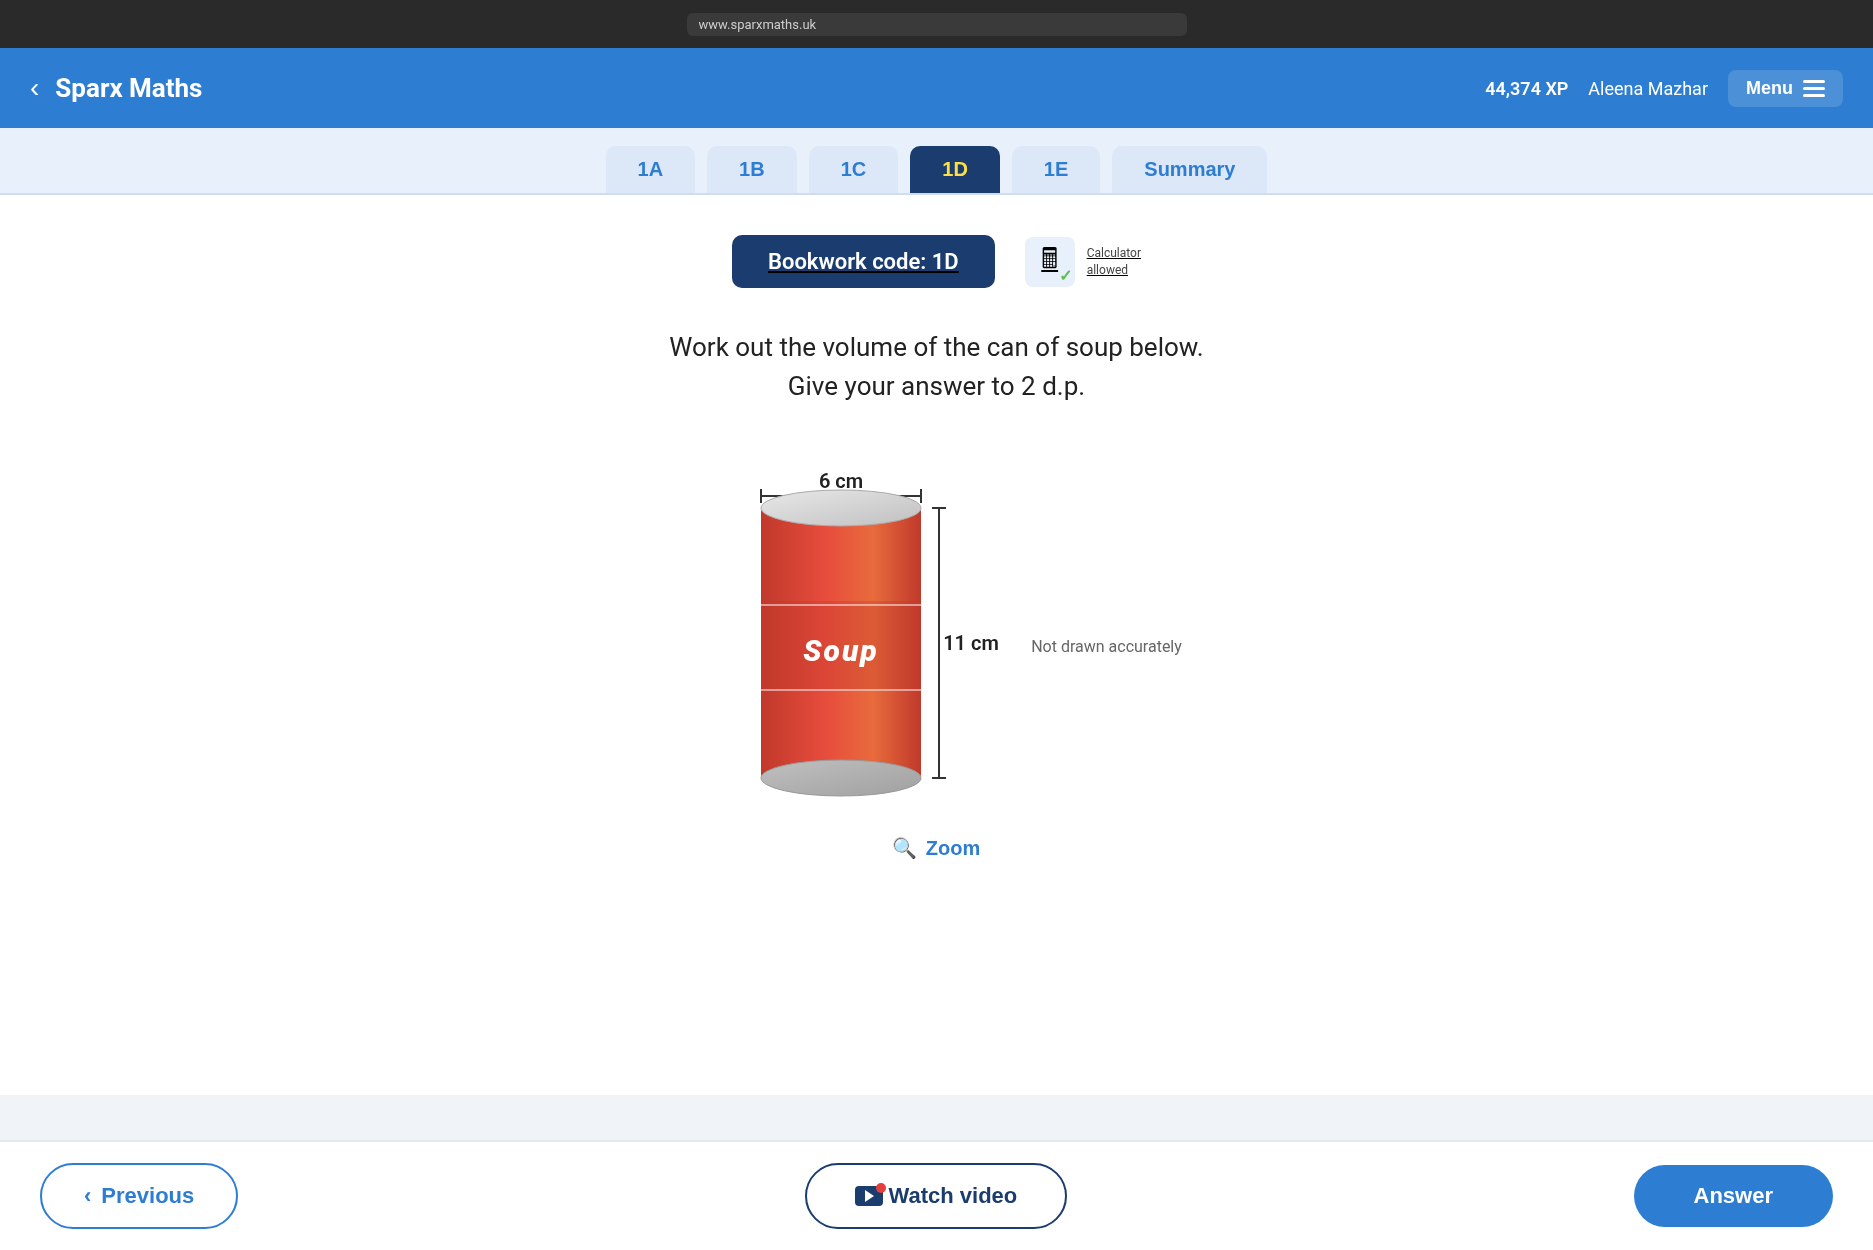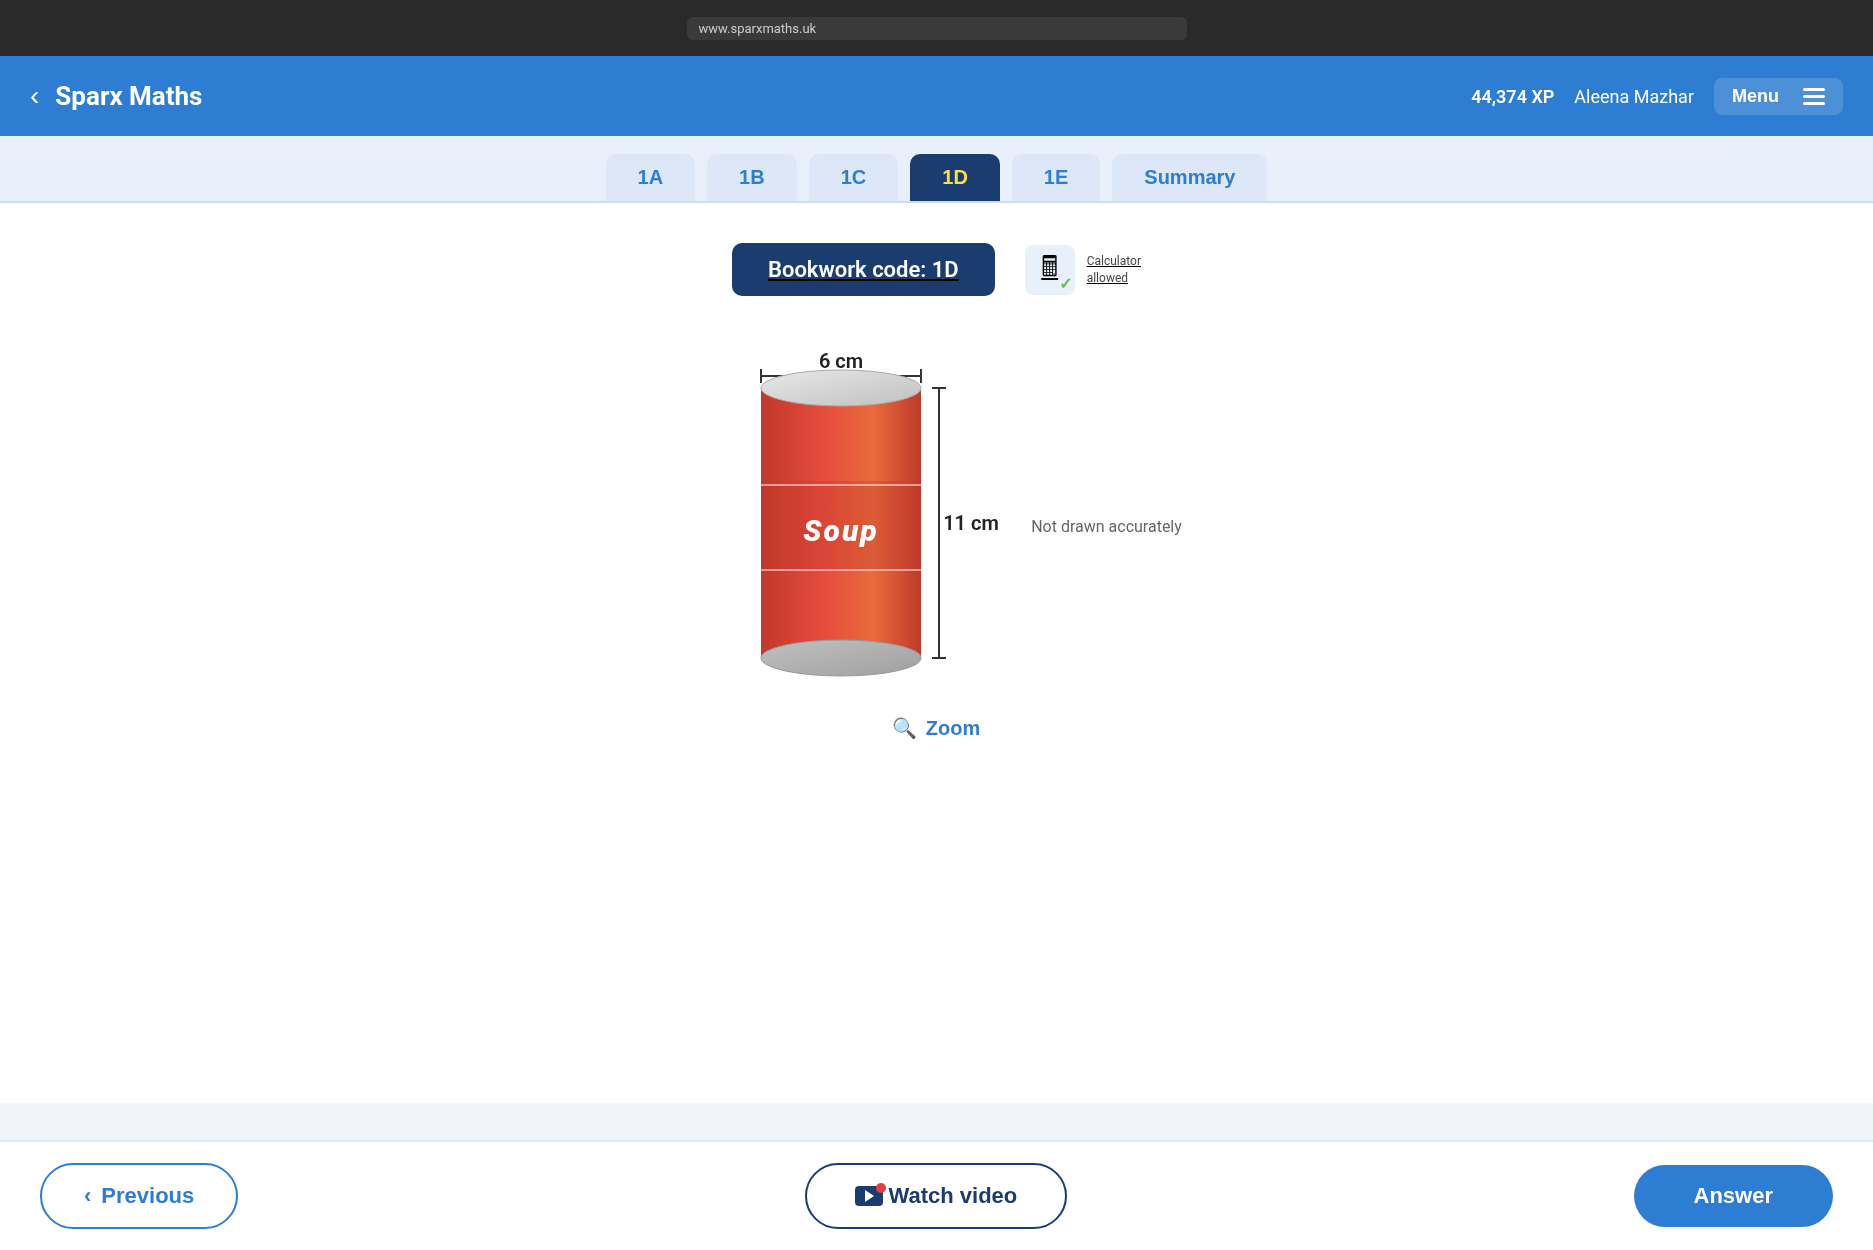--- a/index.html
+++ b/index.html
@@ -14,7 +14,7 @@
     
     .browser-bar {
       background: #2a2a2a;
-      height: 56px;
+      height: 48px;
       display: flex;
       align-items: center;
       padding: 0 16px;

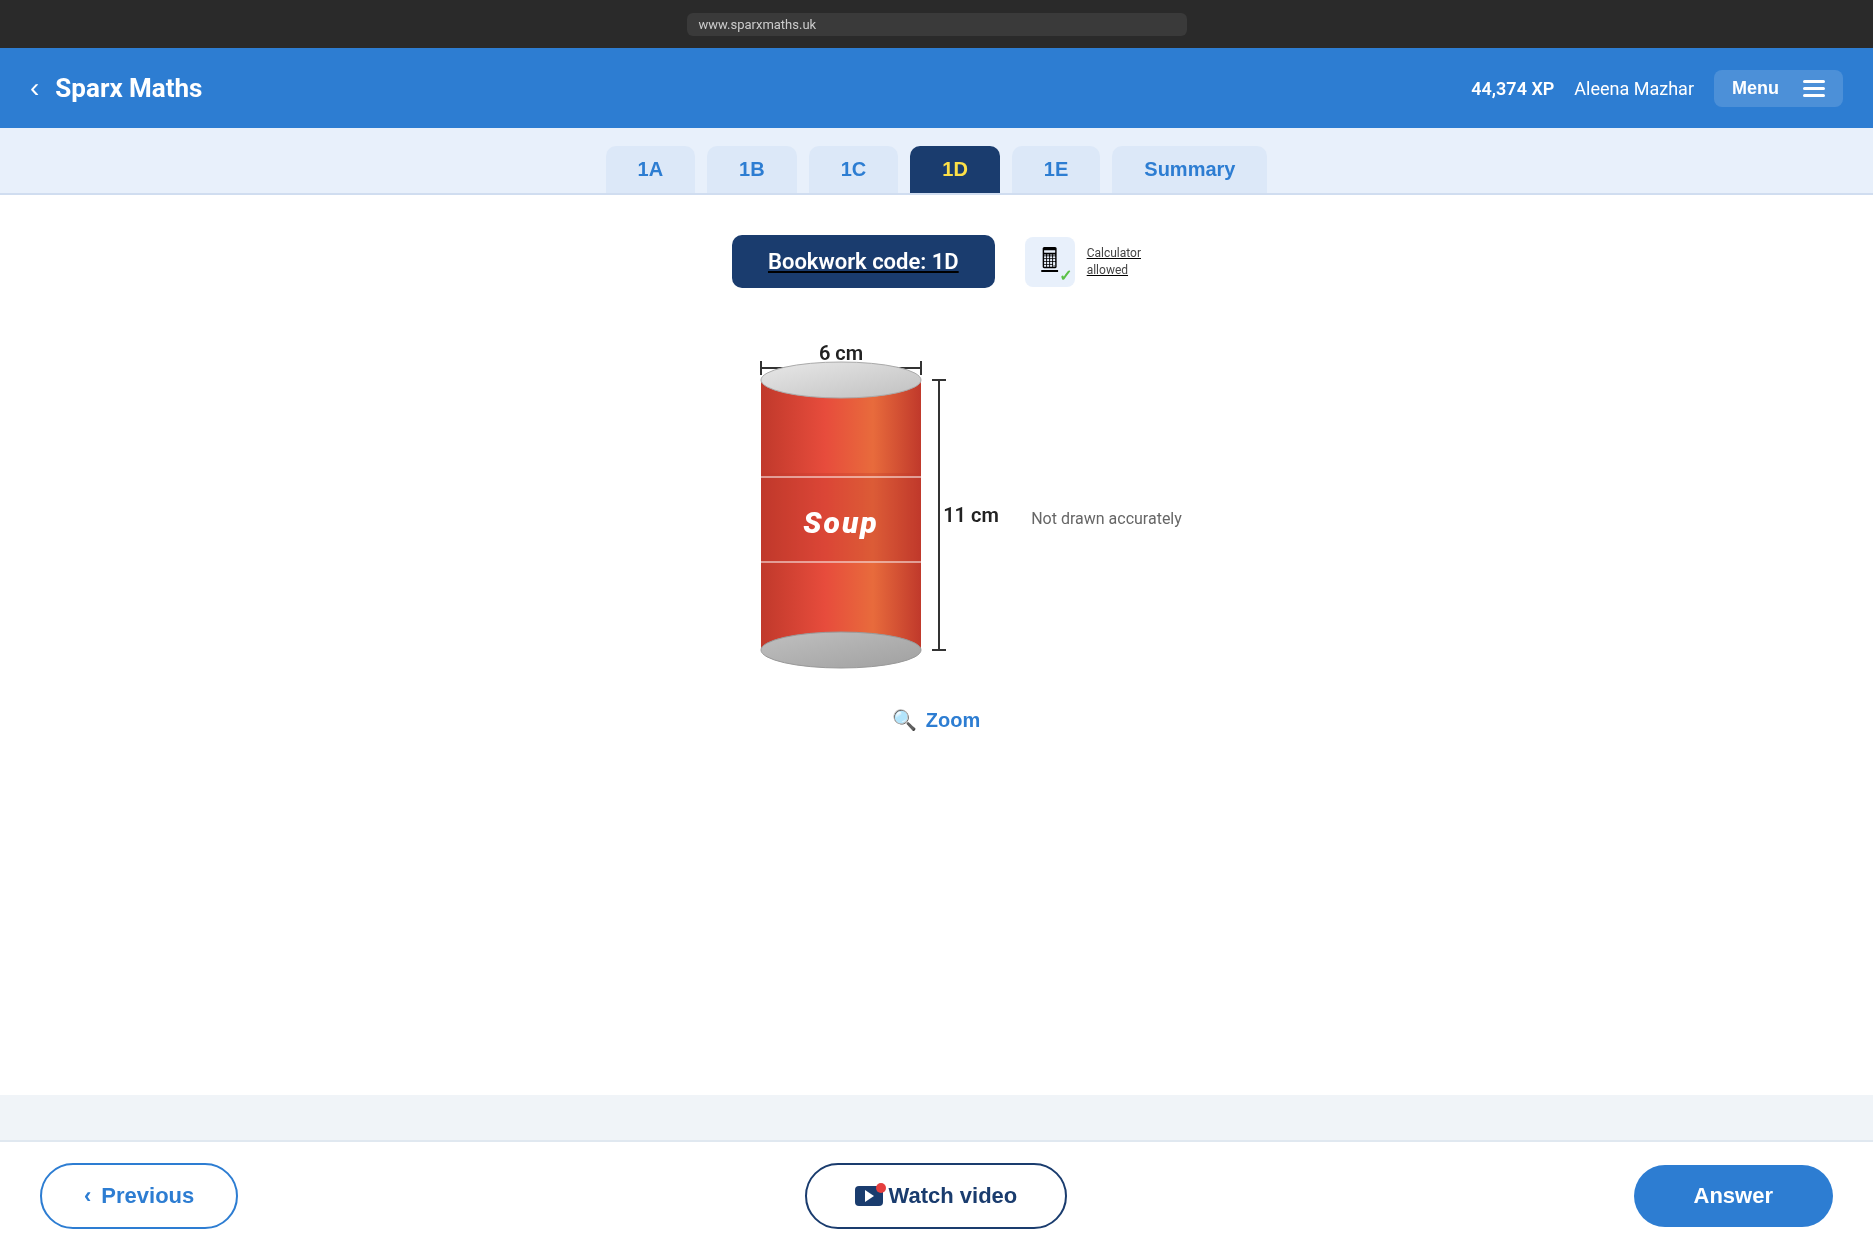--- a/index.html
+++ b/index.html
@@ -78,7 +78,7 @@
       cursor: pointer;
       display: flex;
       align-items: center;
-      gap: 24px;
+      gap: 10px;
     }
     .hamburger {
       display: flex;

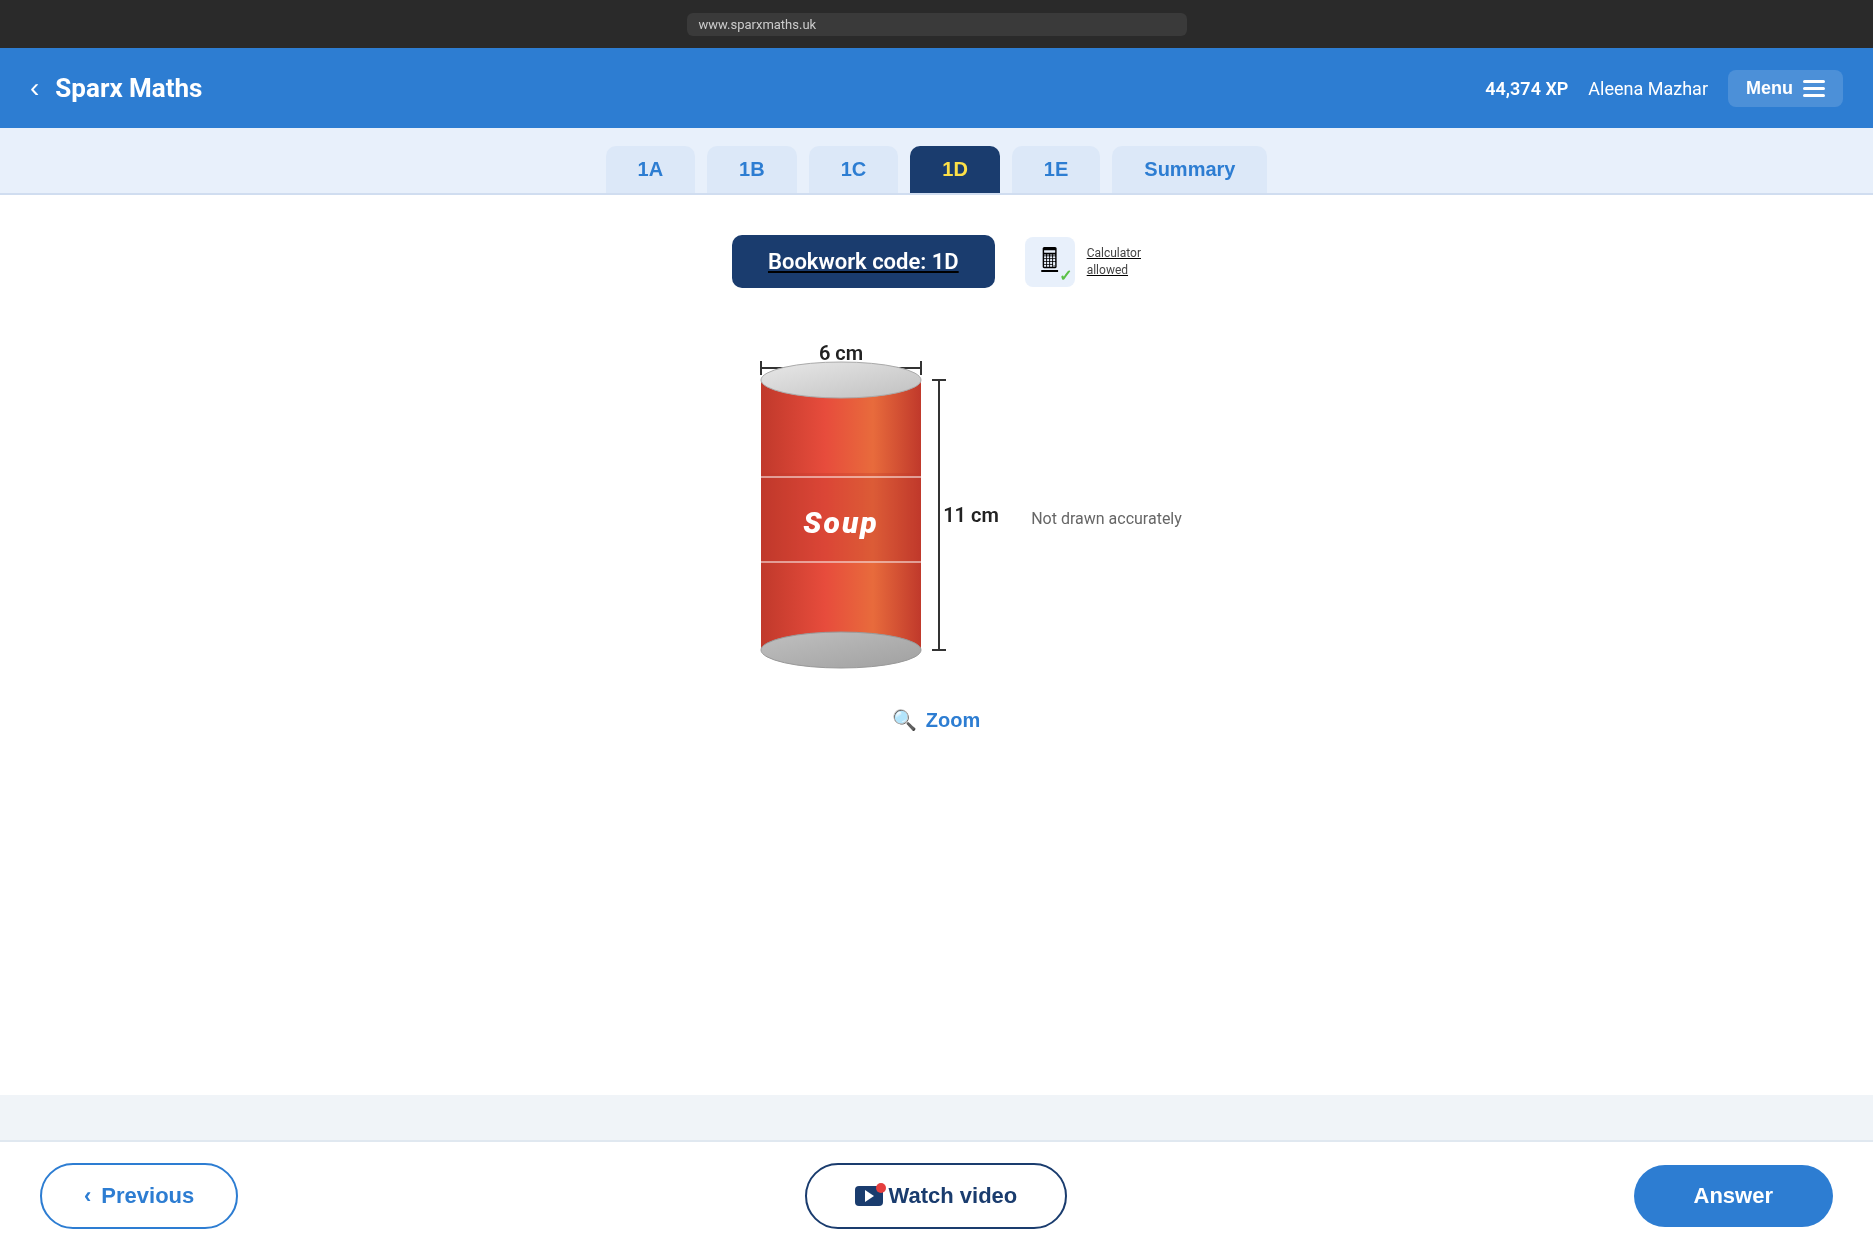--- a/index.html
+++ b/index.html
@@ -343,6 +343,10 @@
     </div>
   </div>
 
+  <div class="question-text">
+    <div>Work out the volume of the can of soup below.</div>
+    <div>Give your answer to 2 d.p.</div>
+  </div>
 
   <div class="can-svg-wrapper">
     <svg width="340" height="370" viewBox="0 0 340 370">

